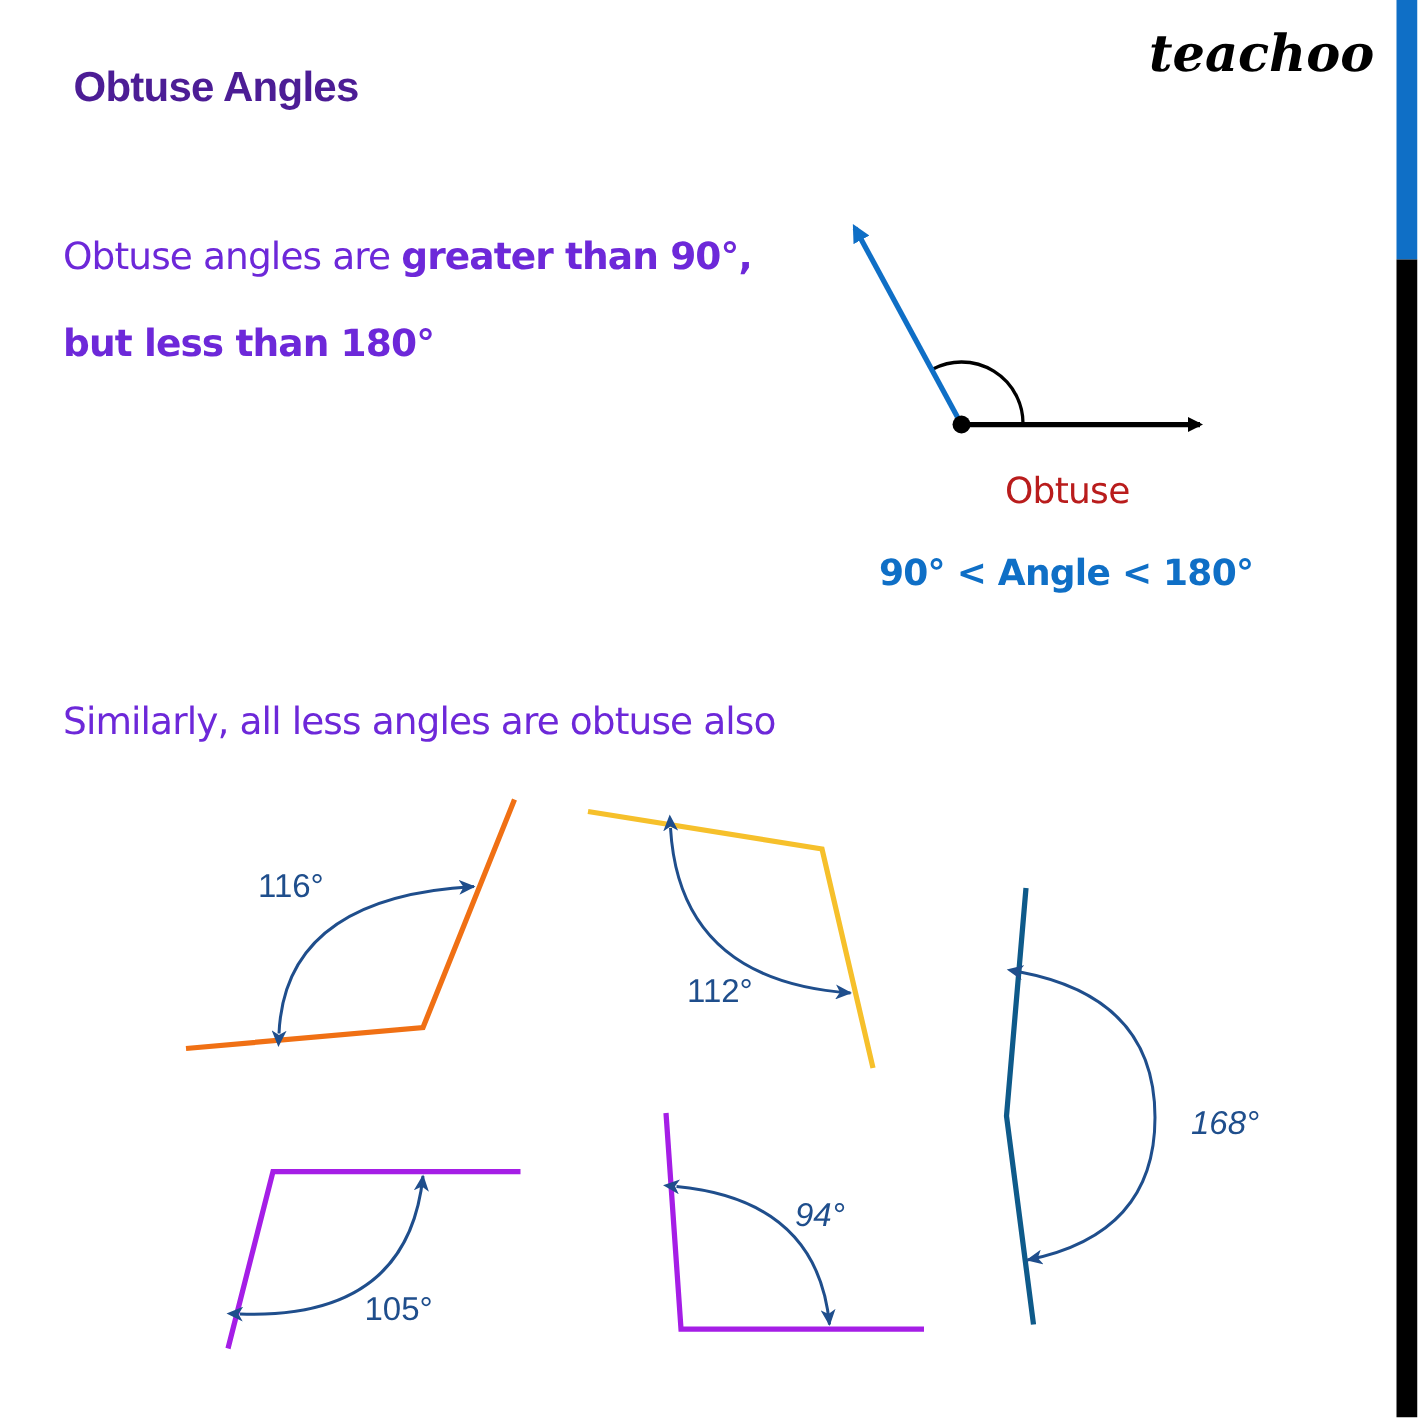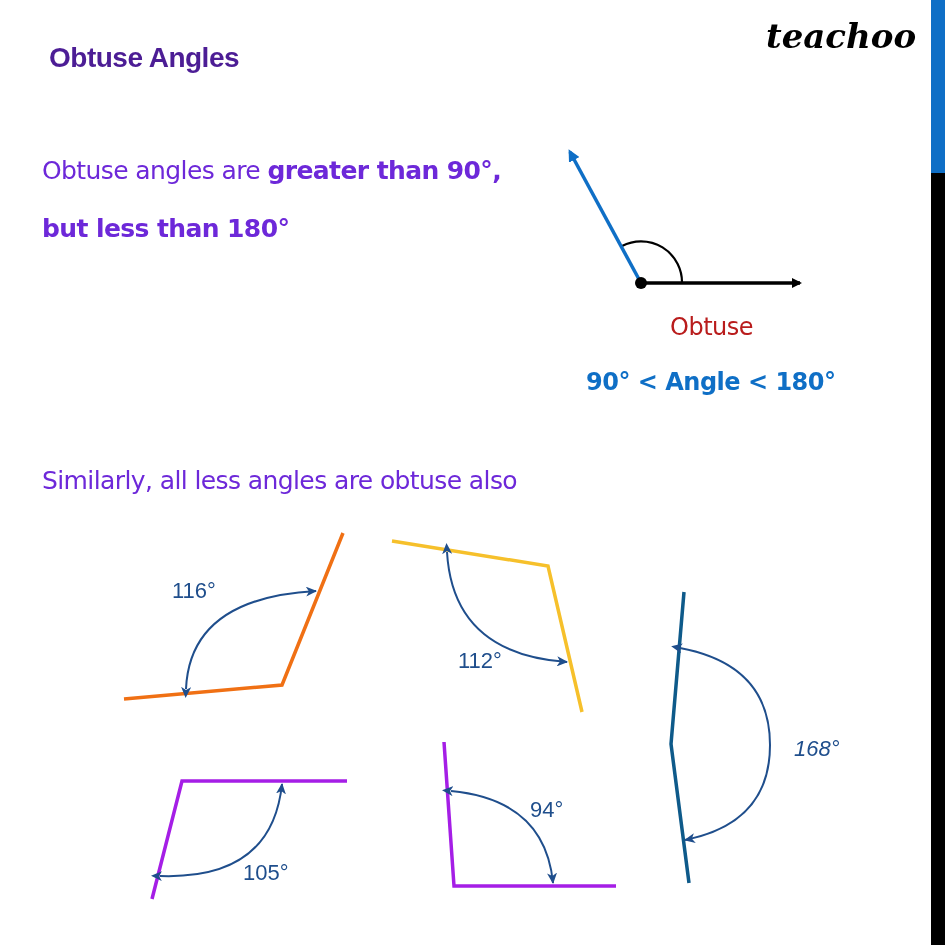--- a/index.html
+++ b/index.html
@@ -112,6 +112,6 @@
 <div class="deg-label" style="left:436px; top:648px;margin-left:22px;">112°</div>
 <div class="deg-label" style="left:794px; top:736px;font-style:italic;">168°</div>
 <div class="deg-label" style="left:243px; top:860px;">105°</div>
-<div class="deg-label" style="left:530px; top:797px;">94°</div>
+<div class="deg-label" style="left:530px; top:797px;font-style:italic;">94°</div>
 
 </body></html>

